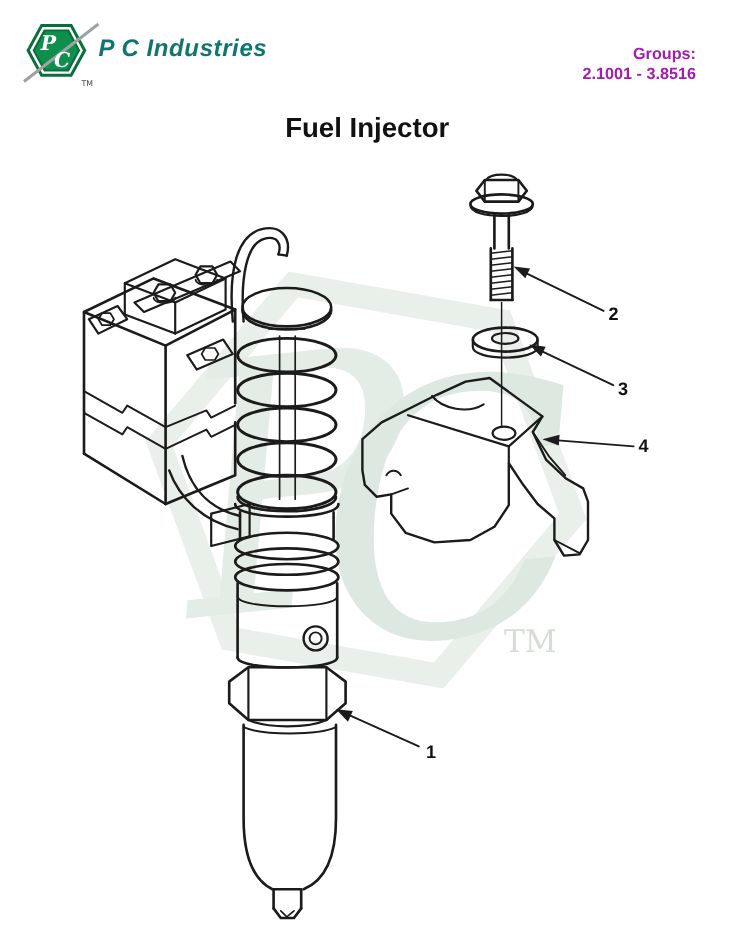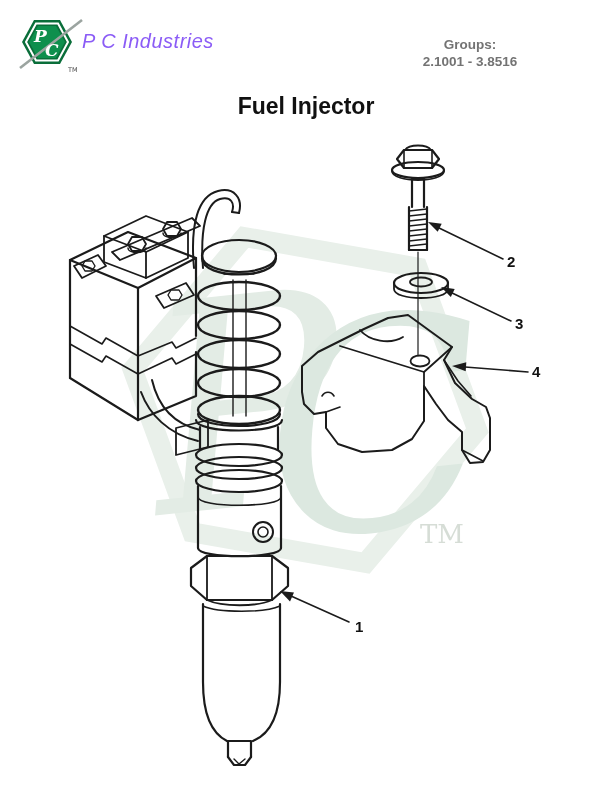--- a/index.html
+++ b/index.html
@@ -10,7 +10,7 @@
   }
   .hdr-company{
     position:absolute;left:82px;top:30px;
-    font-size:20px;font-weight:normal;font-style:italic;color:#8b5cf6;
+    font-size:20px;font-weight:bold;font-style:italic;color:#0f766e;
     letter-spacing:0.5px;
   }
   .hdr-groups{

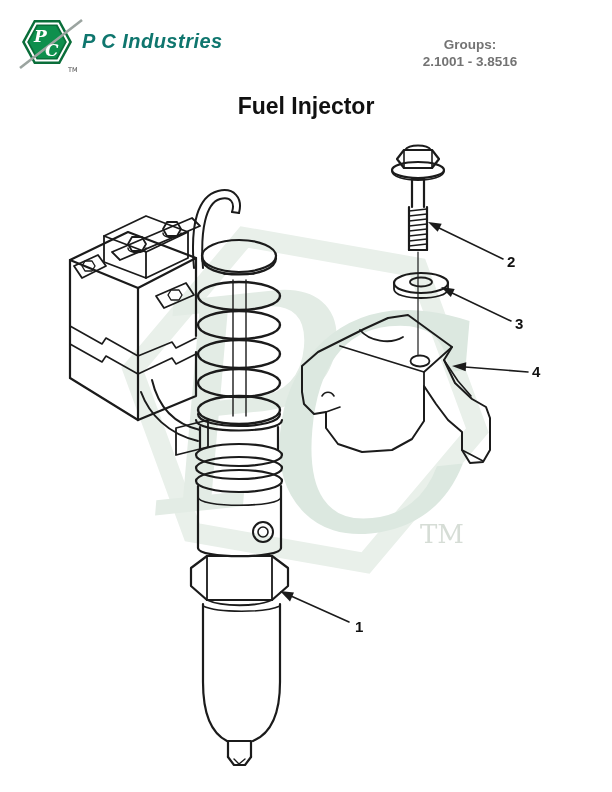--- a/index.html
+++ b/index.html
@@ -15,7 +15,7 @@
   }
   .hdr-groups{
     position:absolute;left:360px;top:36px;width:220px;
-    text-align:center;font-size:13.5px;font-weight:bold;color:#737373;line-height:17px;
+    text-align:right;font-size:13.5px;font-weight:bold;color:#a21caf;line-height:17px;
   }
   .page-title{
     position:absolute;left:0;top:93px;width:612px;text-align:center;

